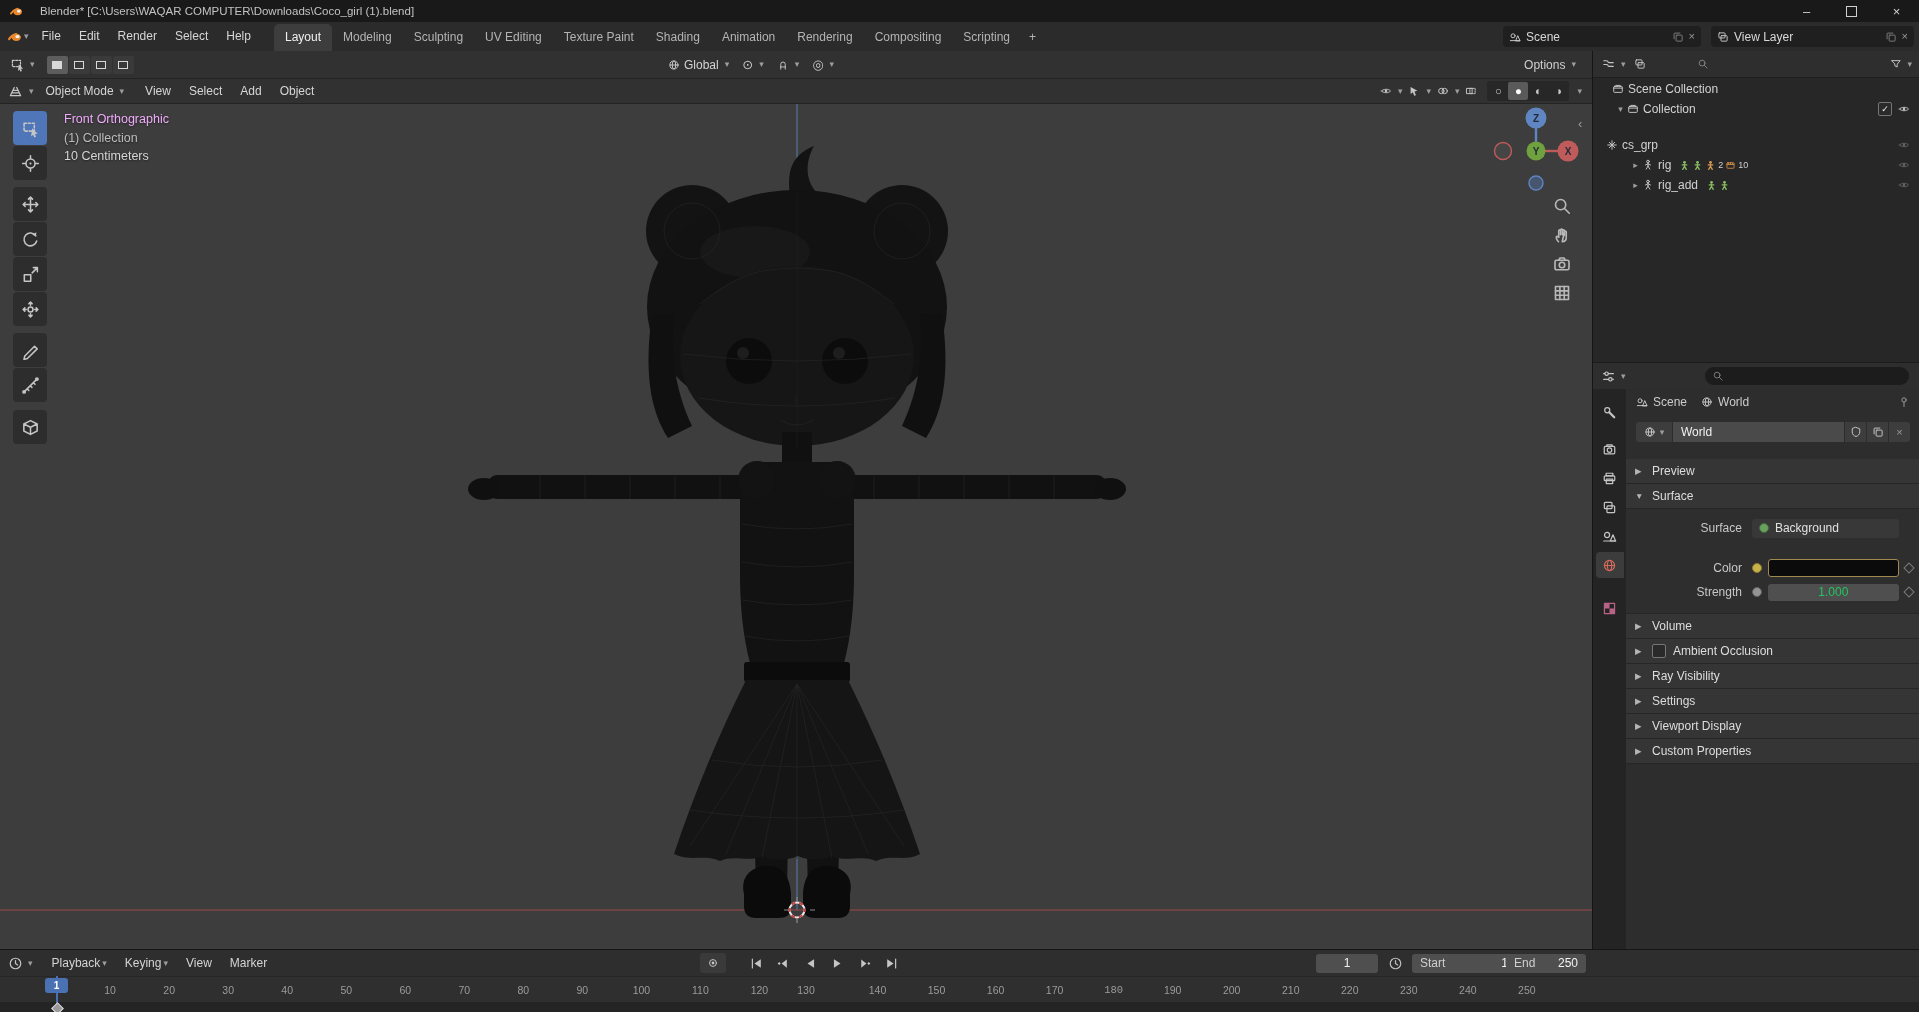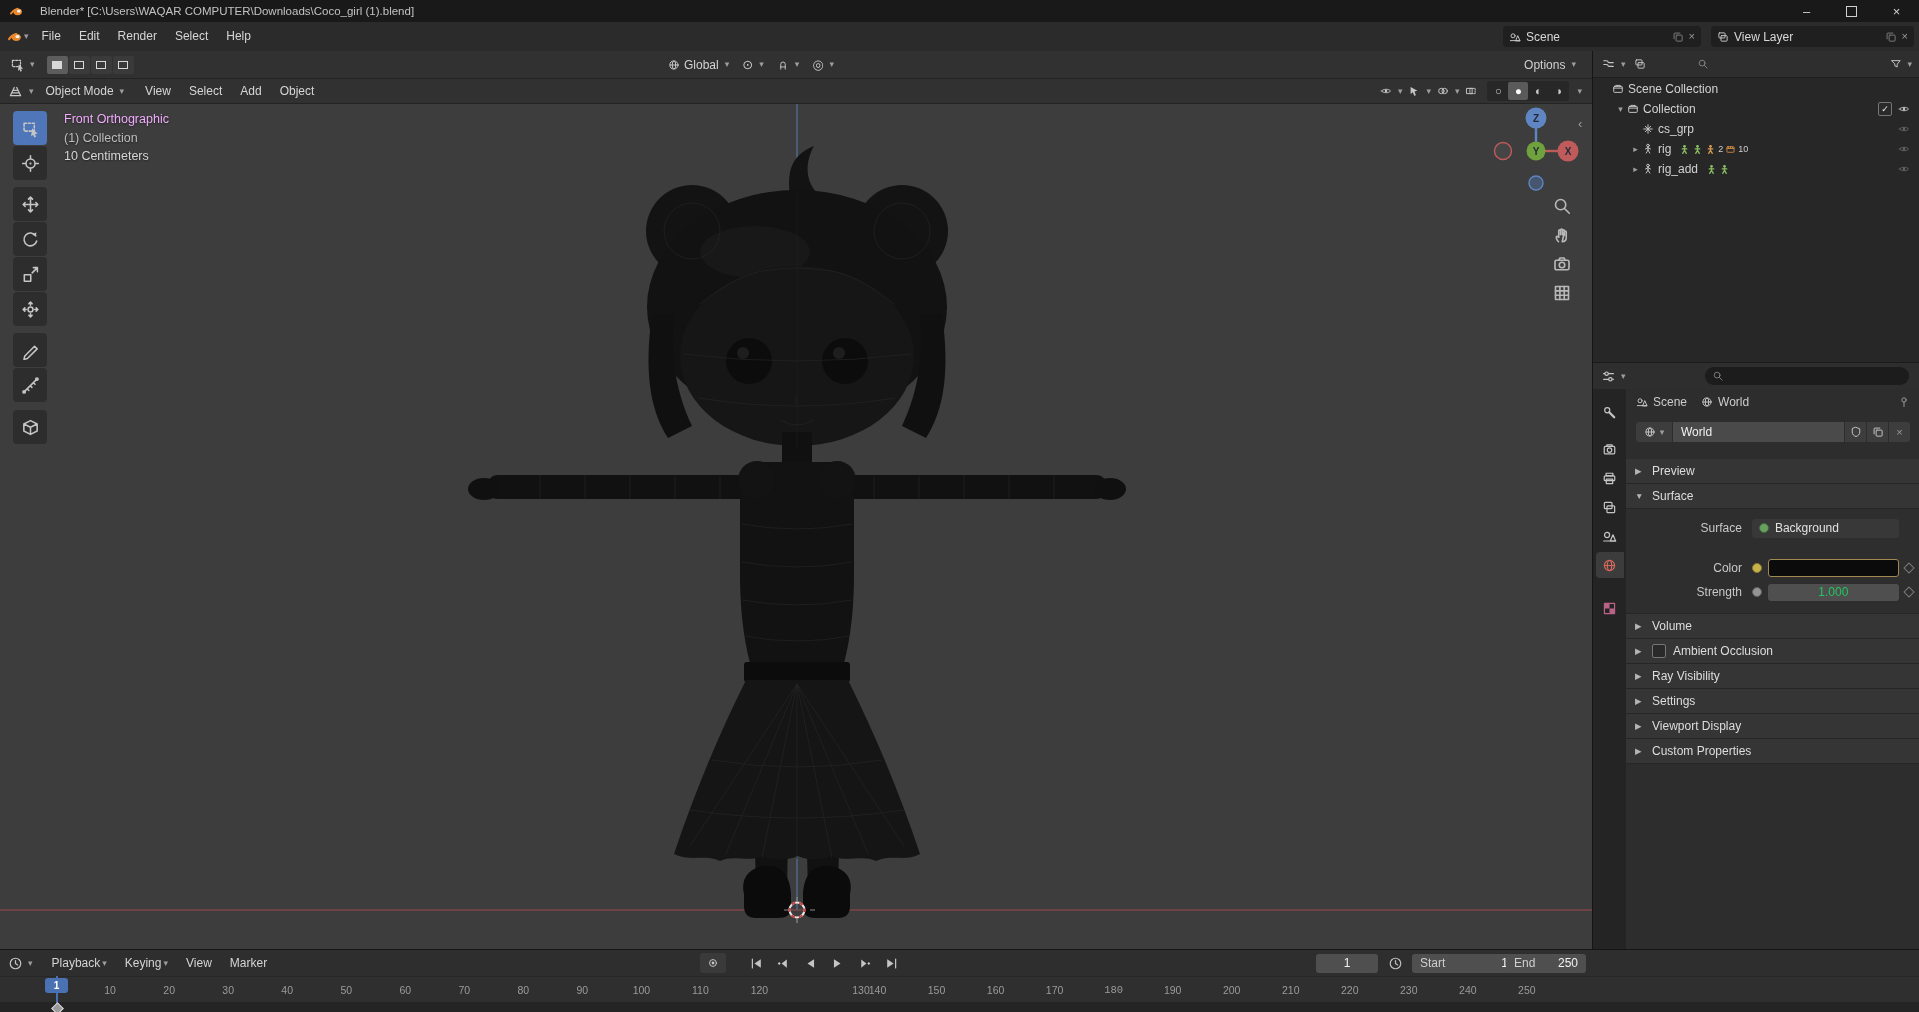--- a/index.html
+++ b/index.html
@@ -182,6 +182,19 @@
         <div class="menu-item">Render</div>
         <div class="menu-item">Select</div>
         <div class="menu-item">Help</div>
+      </div>
+    <div id="workspaces">
+        <div class="tab active">Layout</div>
+        <div class="tab">Modeling</div>
+        <div class="tab">Sculpting</div>
+        <div class="tab">UV Editing</div>
+        <div class="tab">Texture Paint</div>
+        <div class="tab">Shading</div>
+        <div class="tab">Animation</div>
+        <div class="tab">Rendering</div>
+        <div class="tab">Compositing</div>
+        <div class="tab">Scripting</div>
+        <div class="tab tab-add">+</div>
       </div>
     <div class="tb-right">
       <div class="tb-field" style="width:186px">

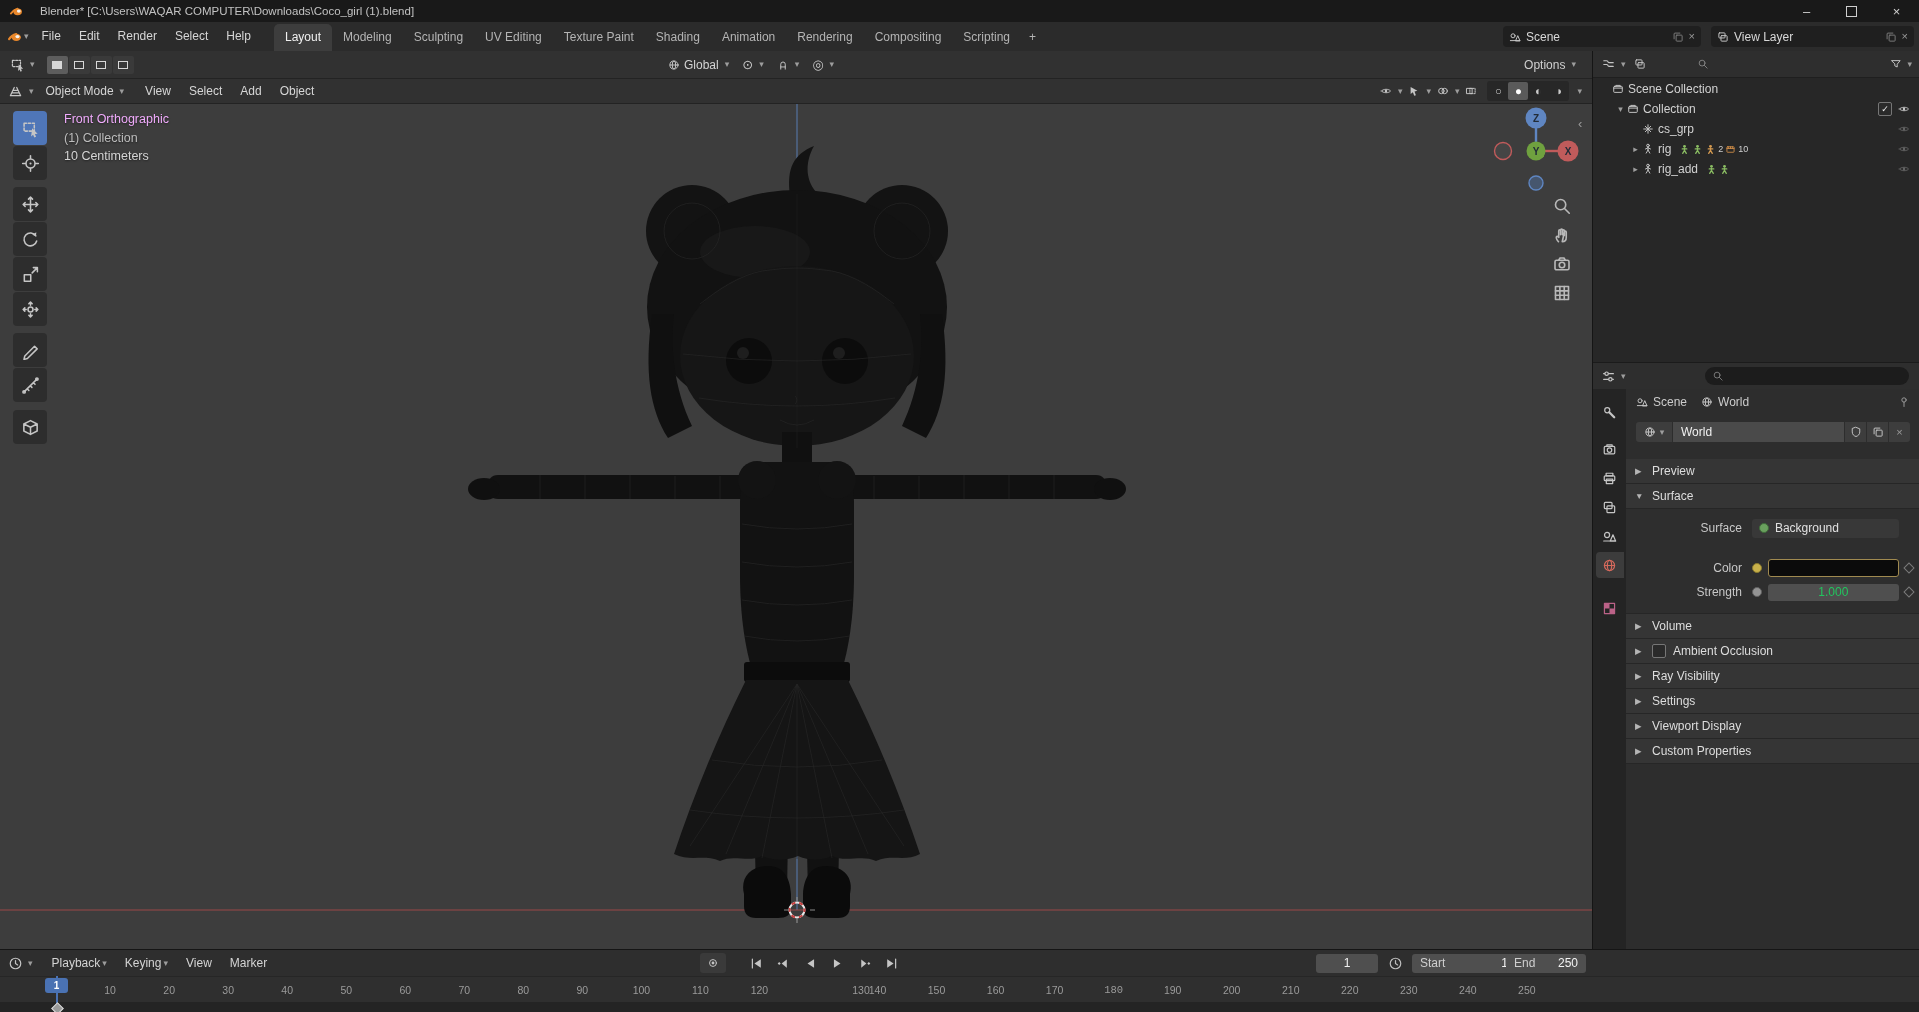--- a/index.html
+++ b/index.html
@@ -605,7 +605,7 @@
               </span>
             </div>
           </div>
-          <div class="ol-row" style="padding-left: 36px;">
+          <div class="ol-row" style=" margin-top: 16px;">
             <span class="ol-exp"></span>
             <span class="ol-icon ic ic-s">
               <svg viewBox="0 0 16 16">

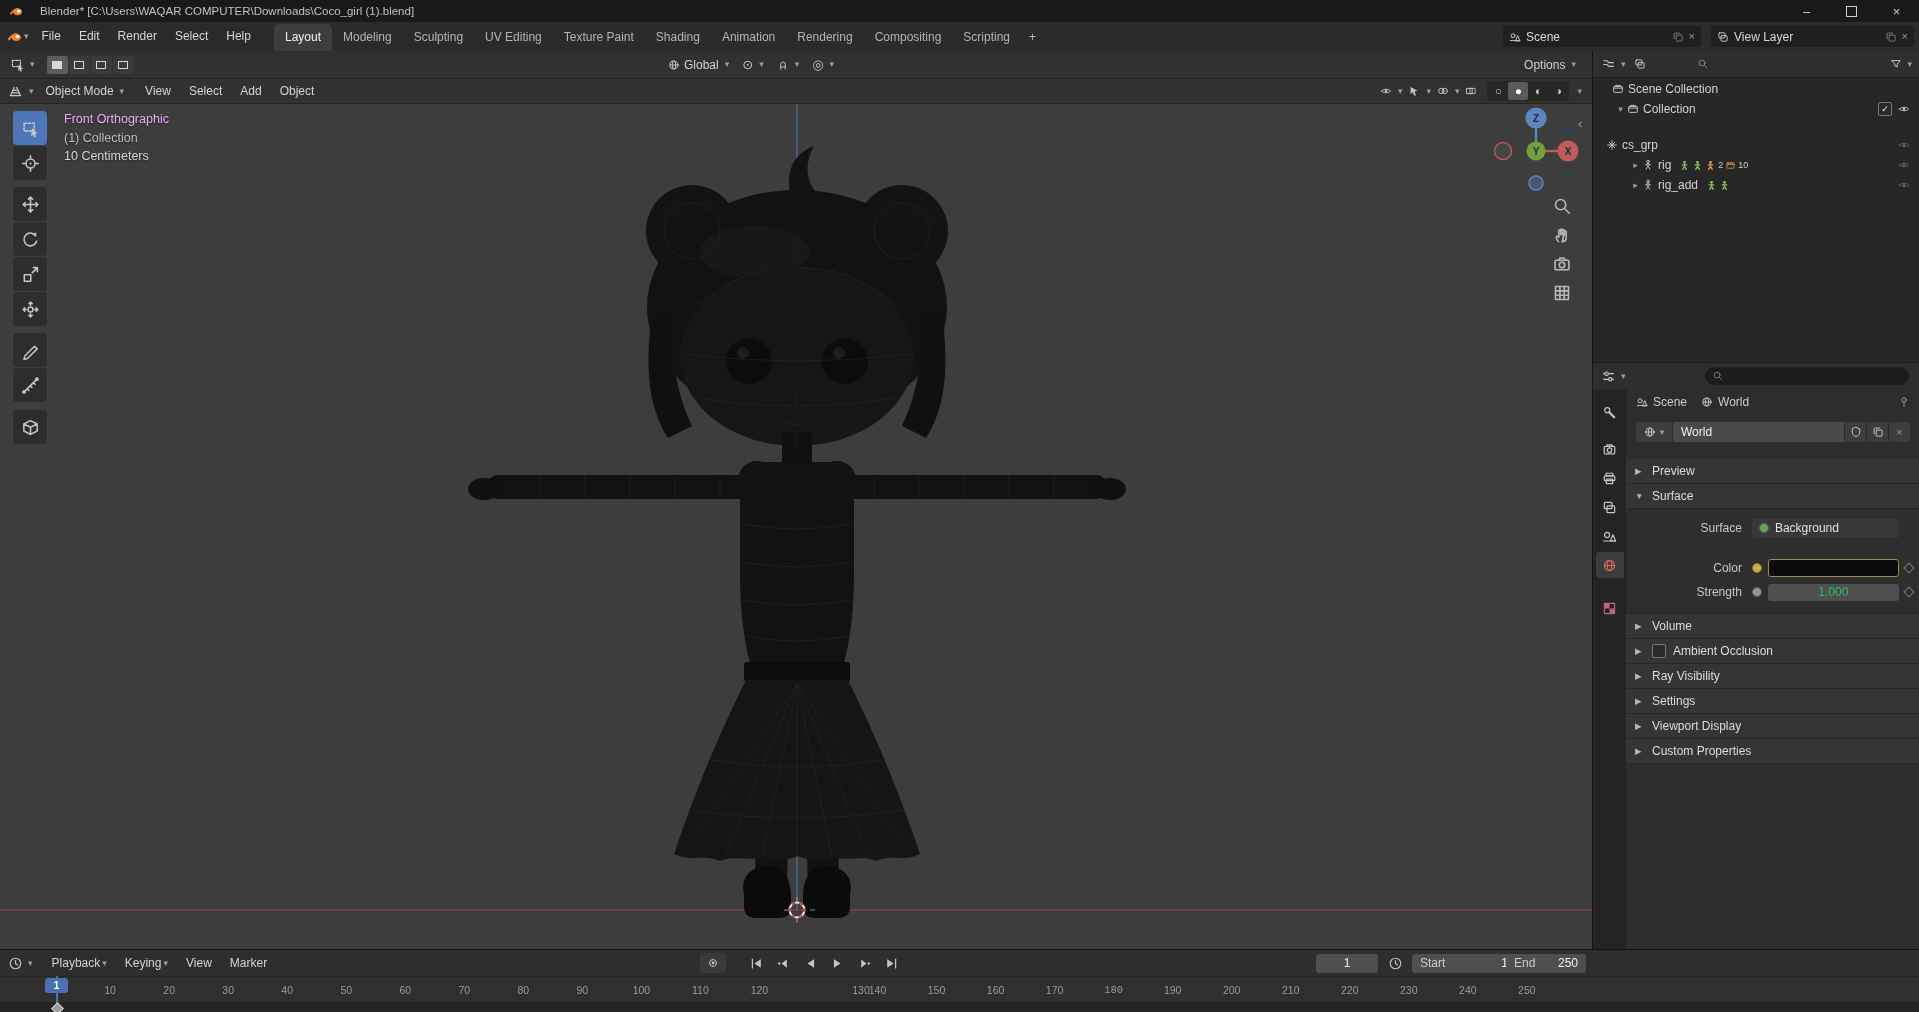--- a/index.html
+++ b/index.html
@@ -1042,7 +1042,7 @@
         <span class="tick" style="left: 641.397px;">100</span>
         <span class="tick" style="left: 700.427px;">110</span>
         <span class="tick" style="left: 759.457px;">120</span>
-        <span class="tick" style="left: 861px;">130</span>
+        <span class="tick" style="left: 806px;">130</span>
         <span class="tick" style="left: 877.517px;">140</span>
         <span class="tick" style="left: 936.547px;">150</span>
         <span class="tick" style="left: 995.577px;">160</span>

